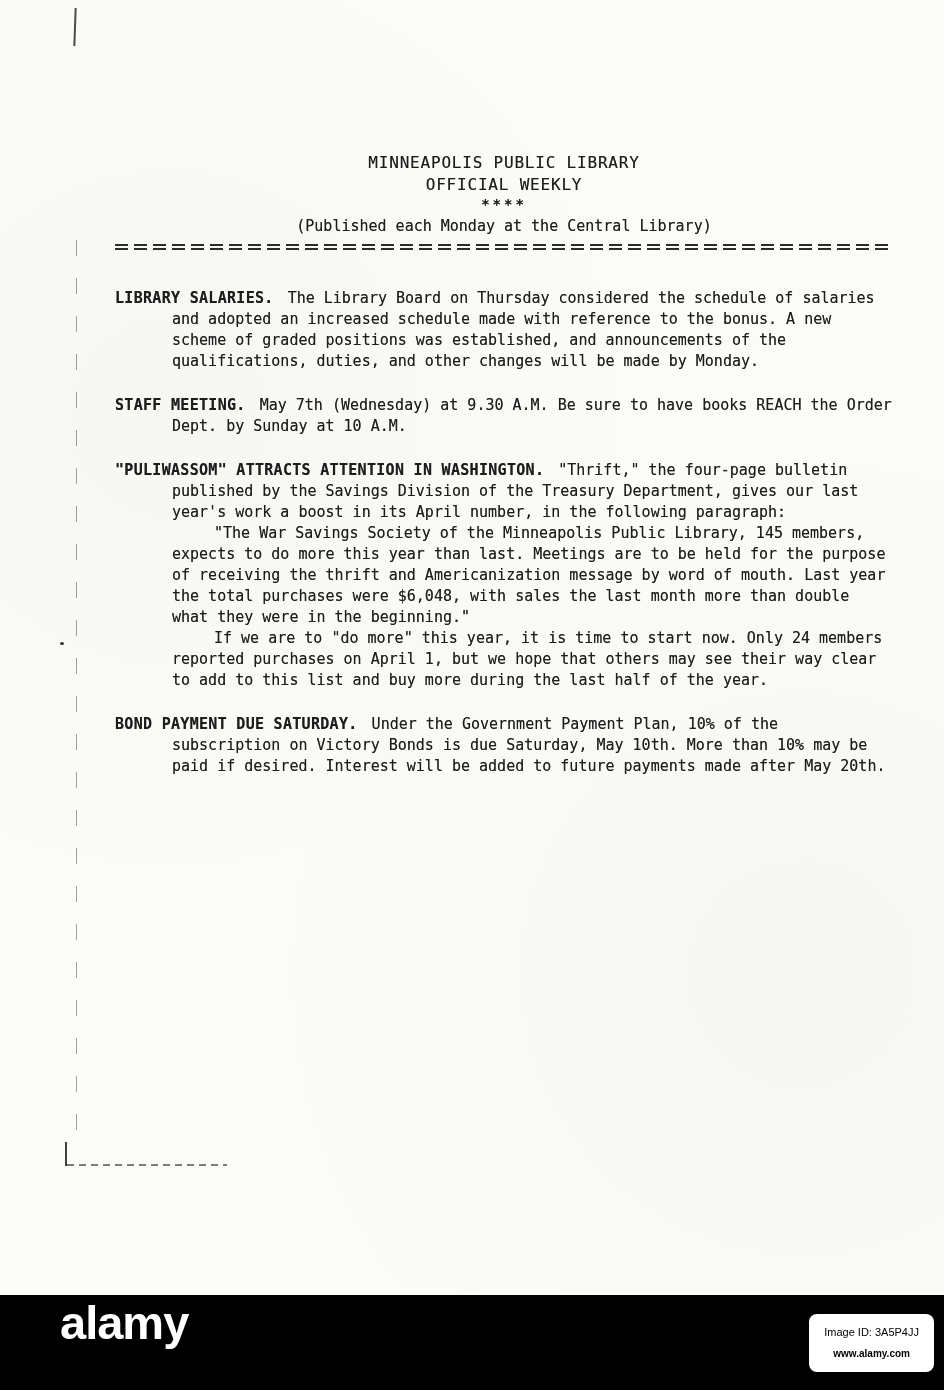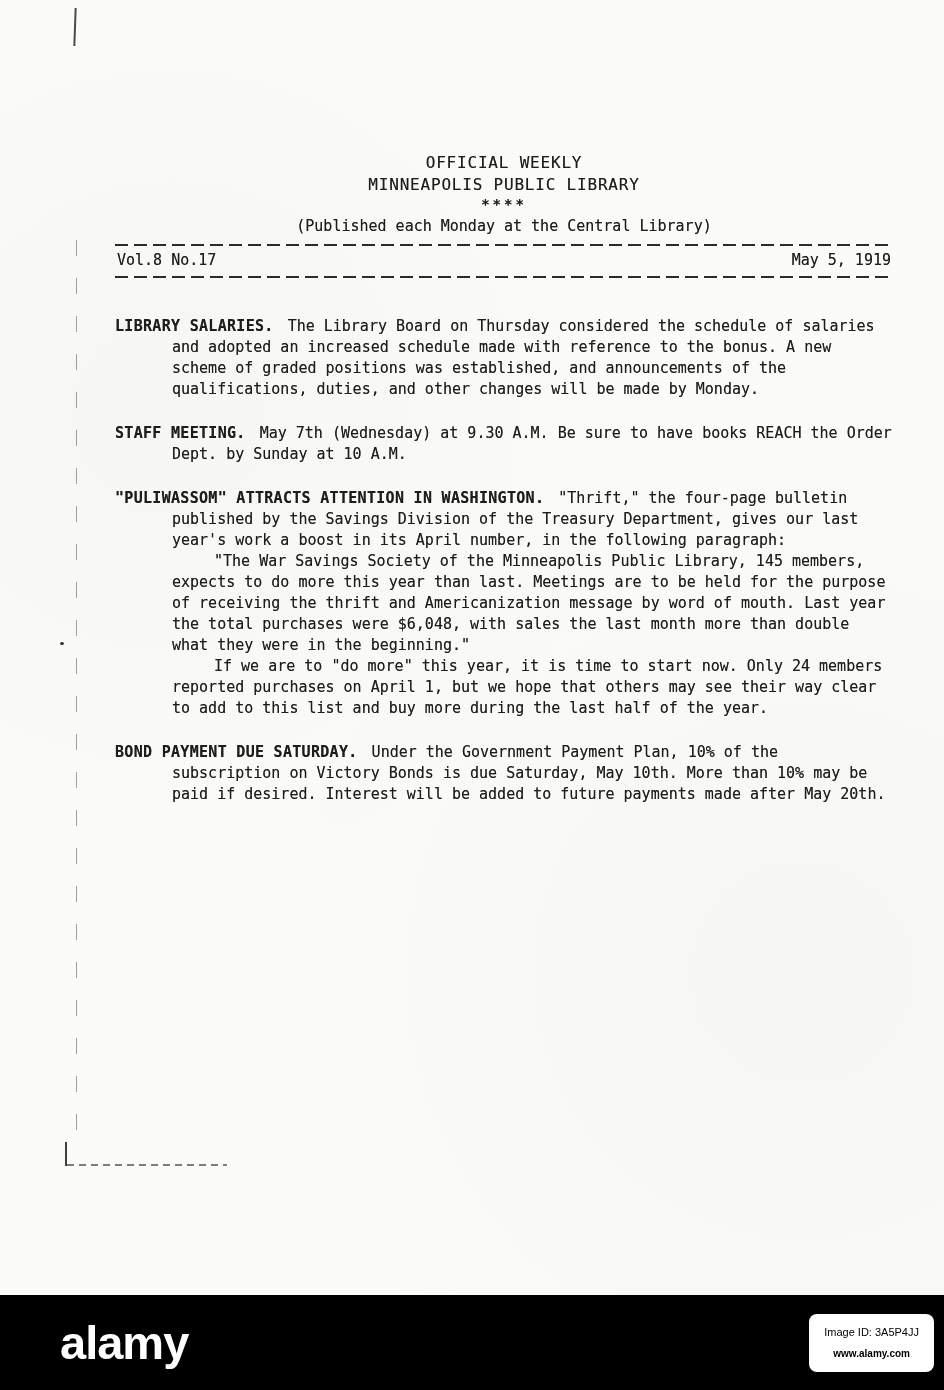--- a/index.html
+++ b/index.html
@@ -101,8 +101,8 @@
 
   <div class="page-content">
 
+    <div class="header-title">MINNEAPOLIS PUBLIC LIBRARY</div>
     <div class="header-title">OFFICIAL WEEKLY</div>
-    <div class="header-title">MINNEAPOLIS PUBLIC LIBRARY</div>
     <div class="header-stars">****</div>
     <div class="header-published">(Published each Monday at the Central Library)</div>
 

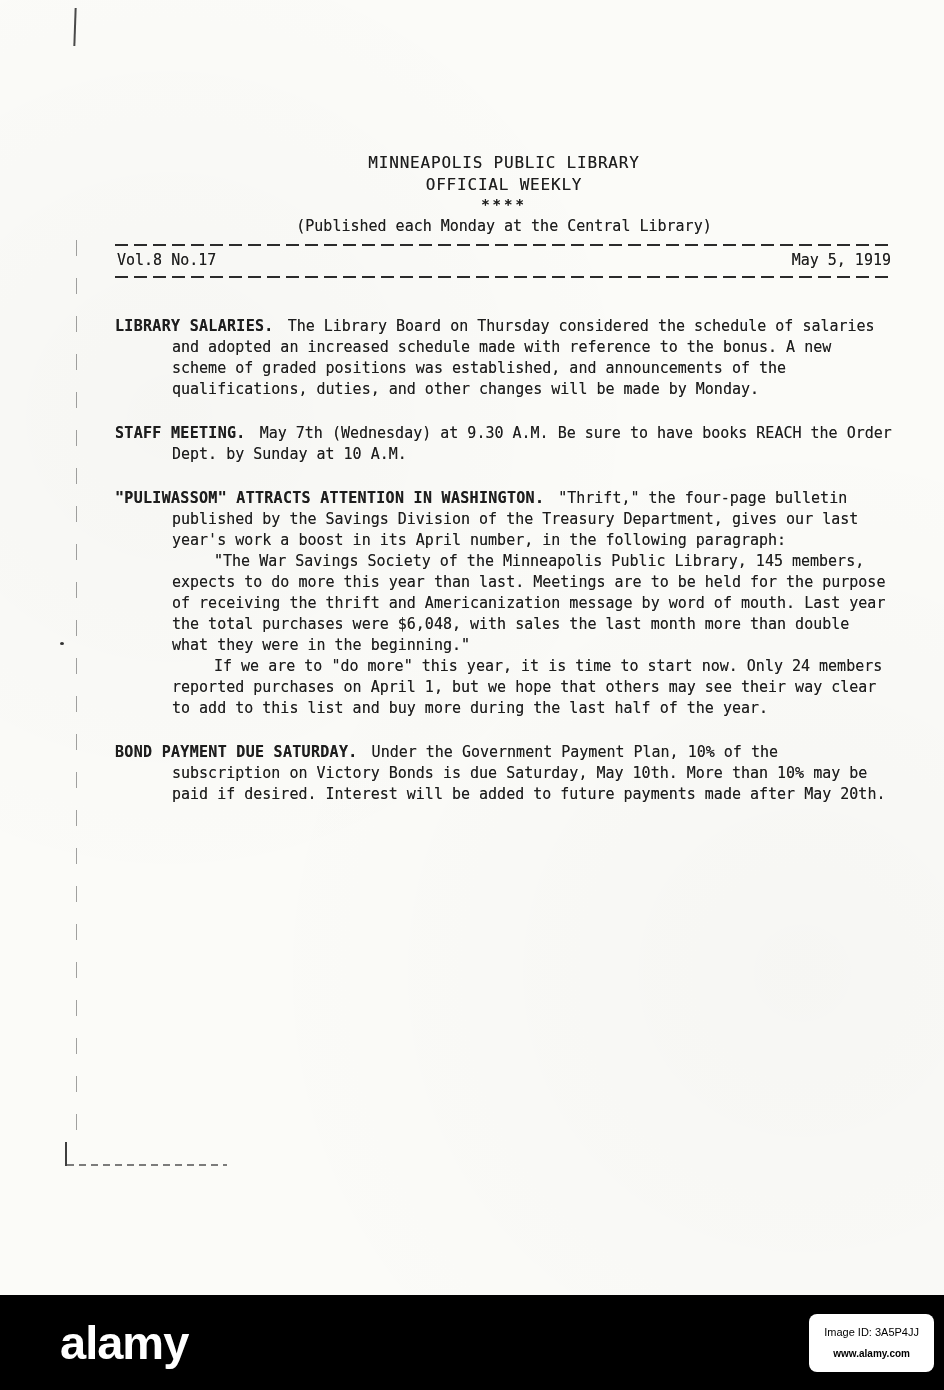--- a/index.html
+++ b/index.html
@@ -108,10 +108,6 @@
 
     <div class="rule"></div>
 
-    <div class="vol-row">
-      <span>Vol.8 No.17</span>
-      <span>May 5, 1919</span>
-    </div>
 
     <div class="rule rule-bottom"></div>
 

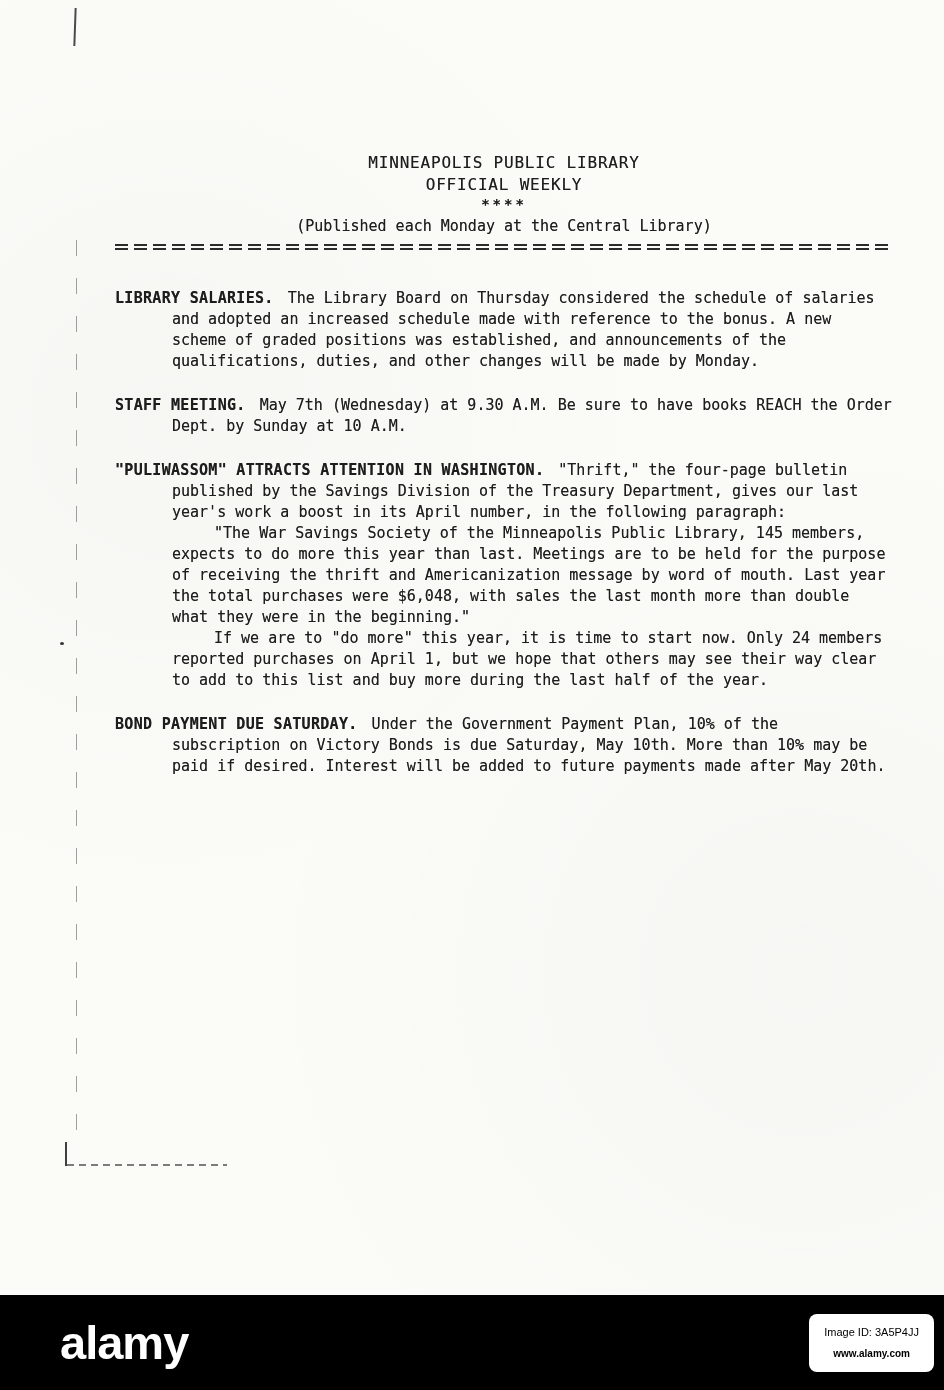--- a/index.html
+++ b/index.html
@@ -70,7 +70,7 @@
   .alamy-bar {
     position:absolute; left:0; right:0; bottom:0; height:95px;
     background:#000000;
-    display:flex; align-items:center;
+    display:flex; 
     font-family:"Liberation Sans", sans-serif;
   }
   .alamy-logo {

